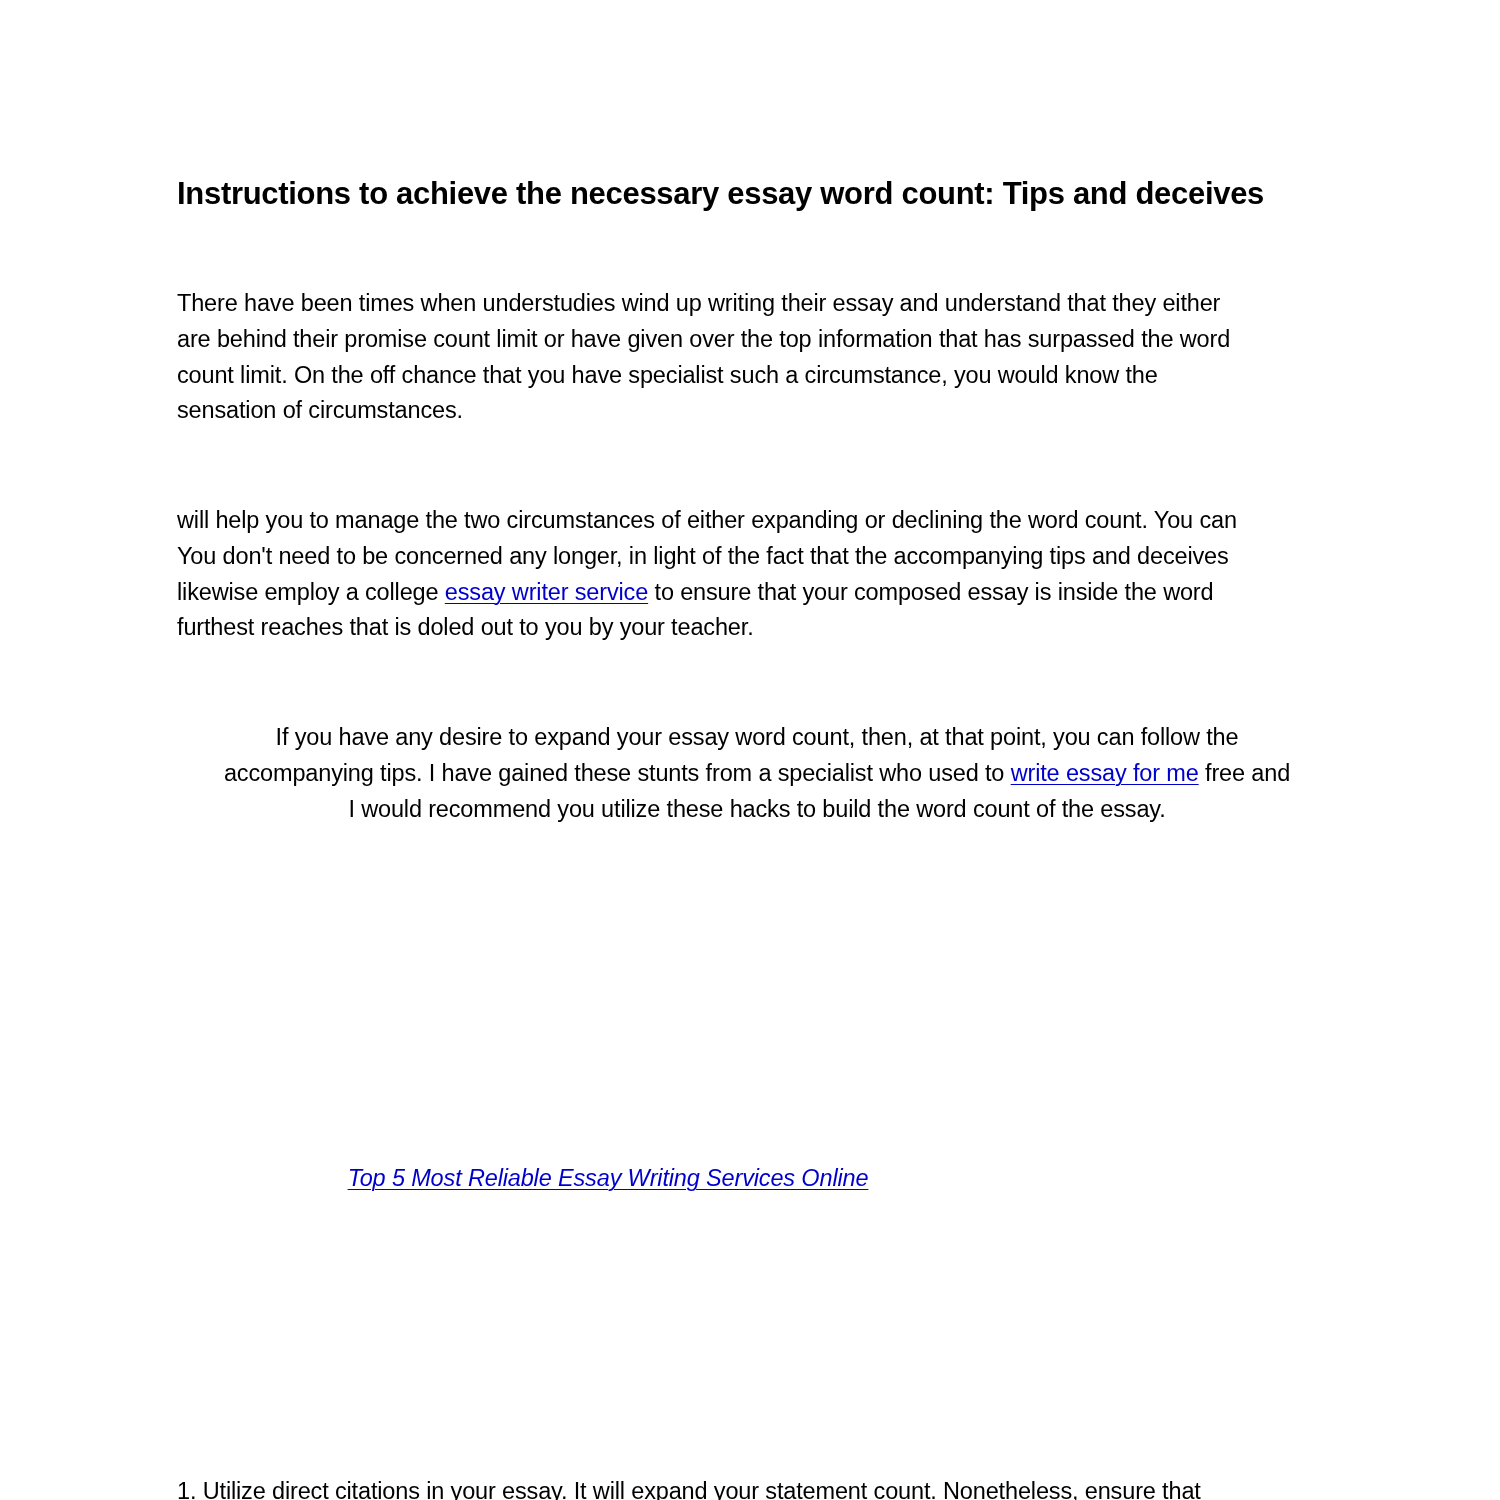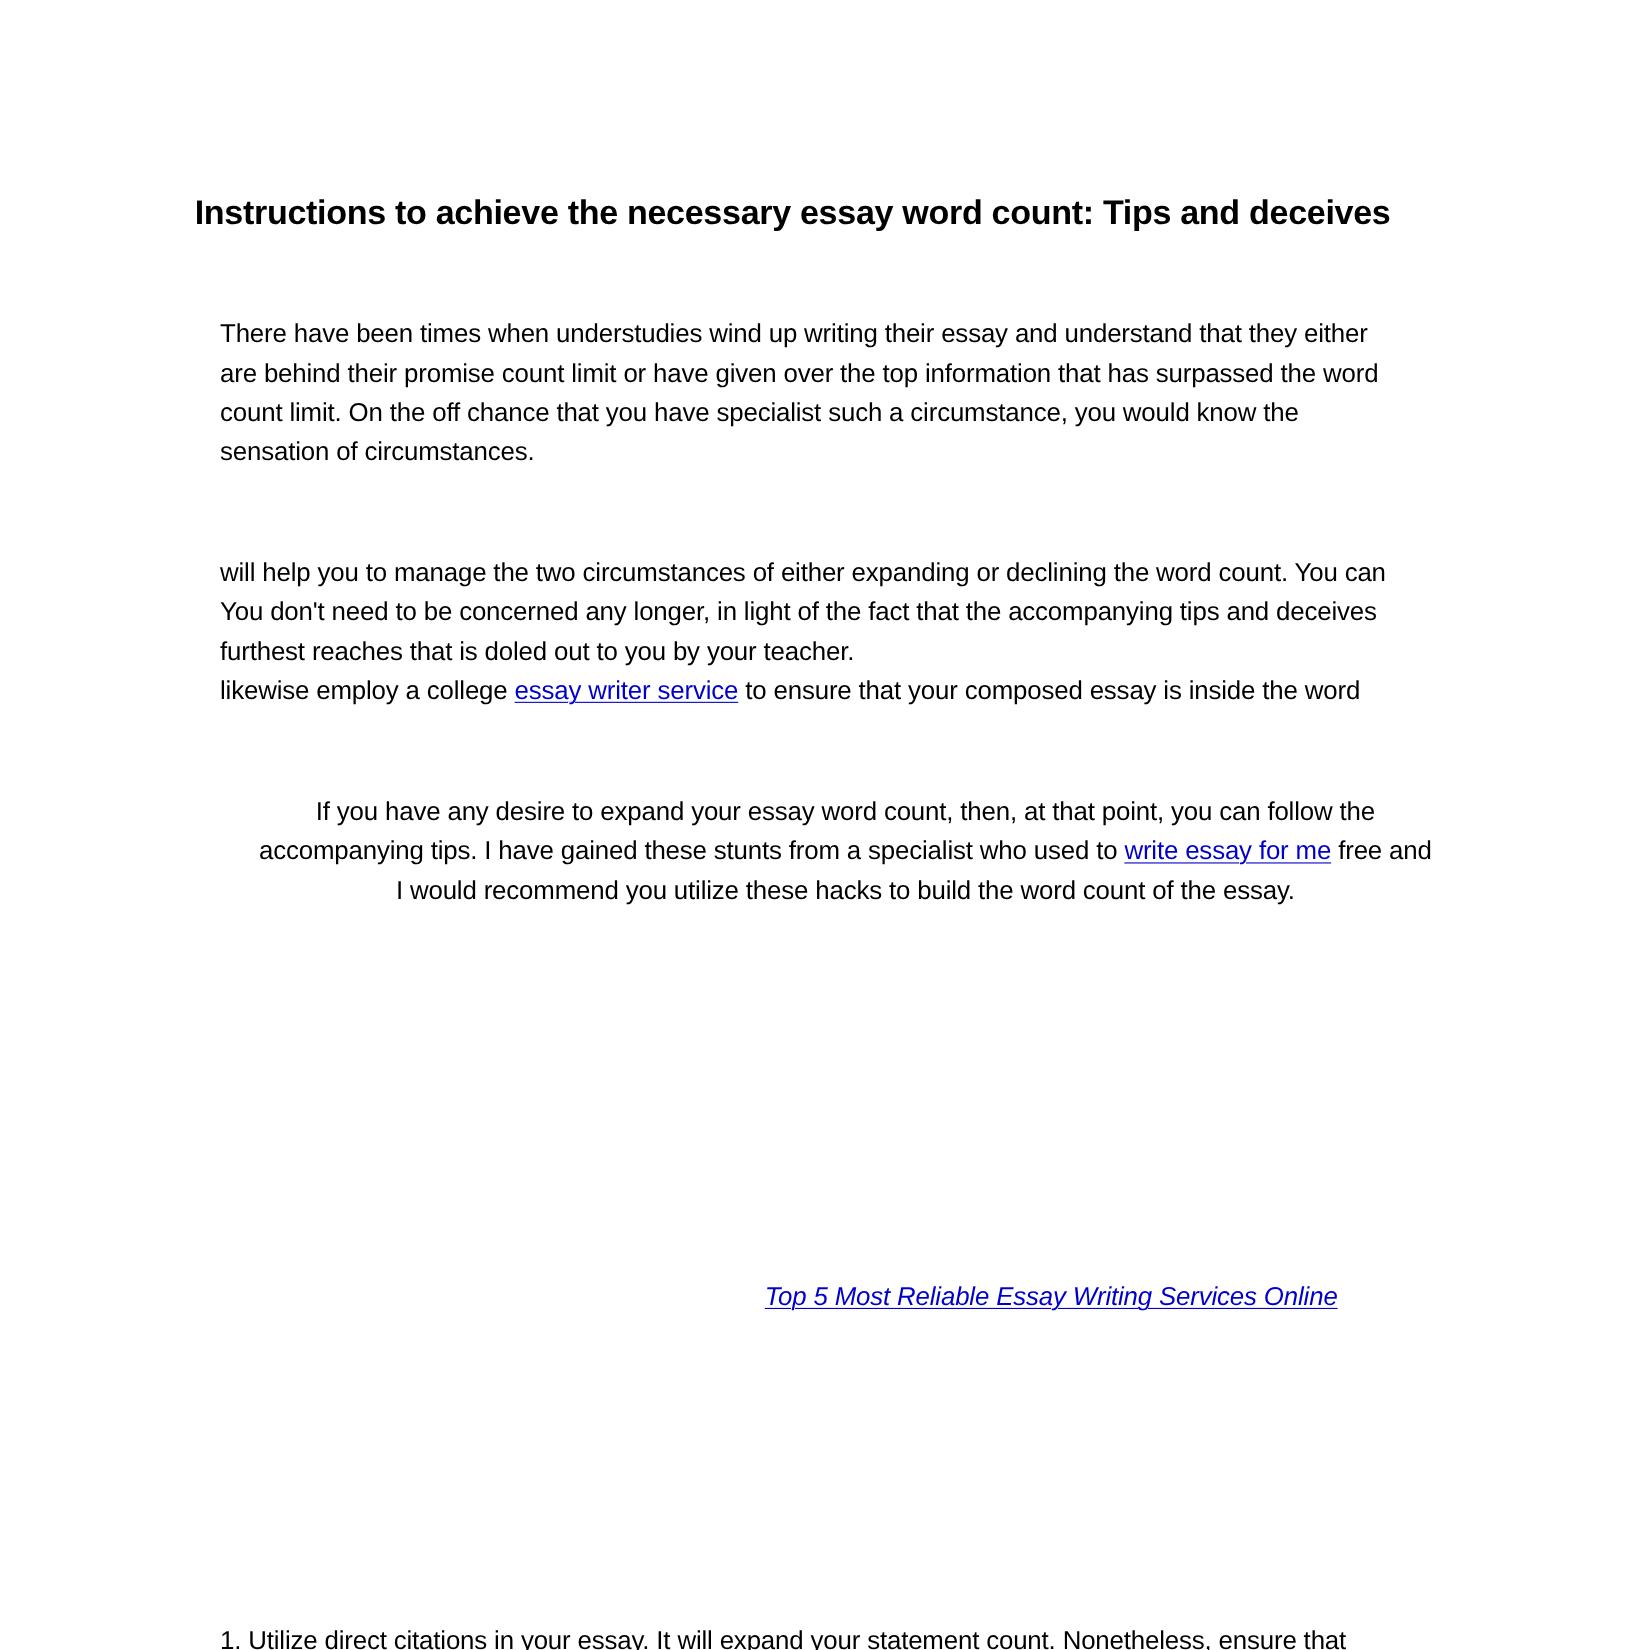--- a/index.html
+++ b/index.html
@@ -44,7 +44,6 @@
     .para .line {
       display: block;
       white-space: nowrap;
-      margin-left: 23px;
     }
     #p1 { top: 286px; }
     #p2 { top: 503px; }

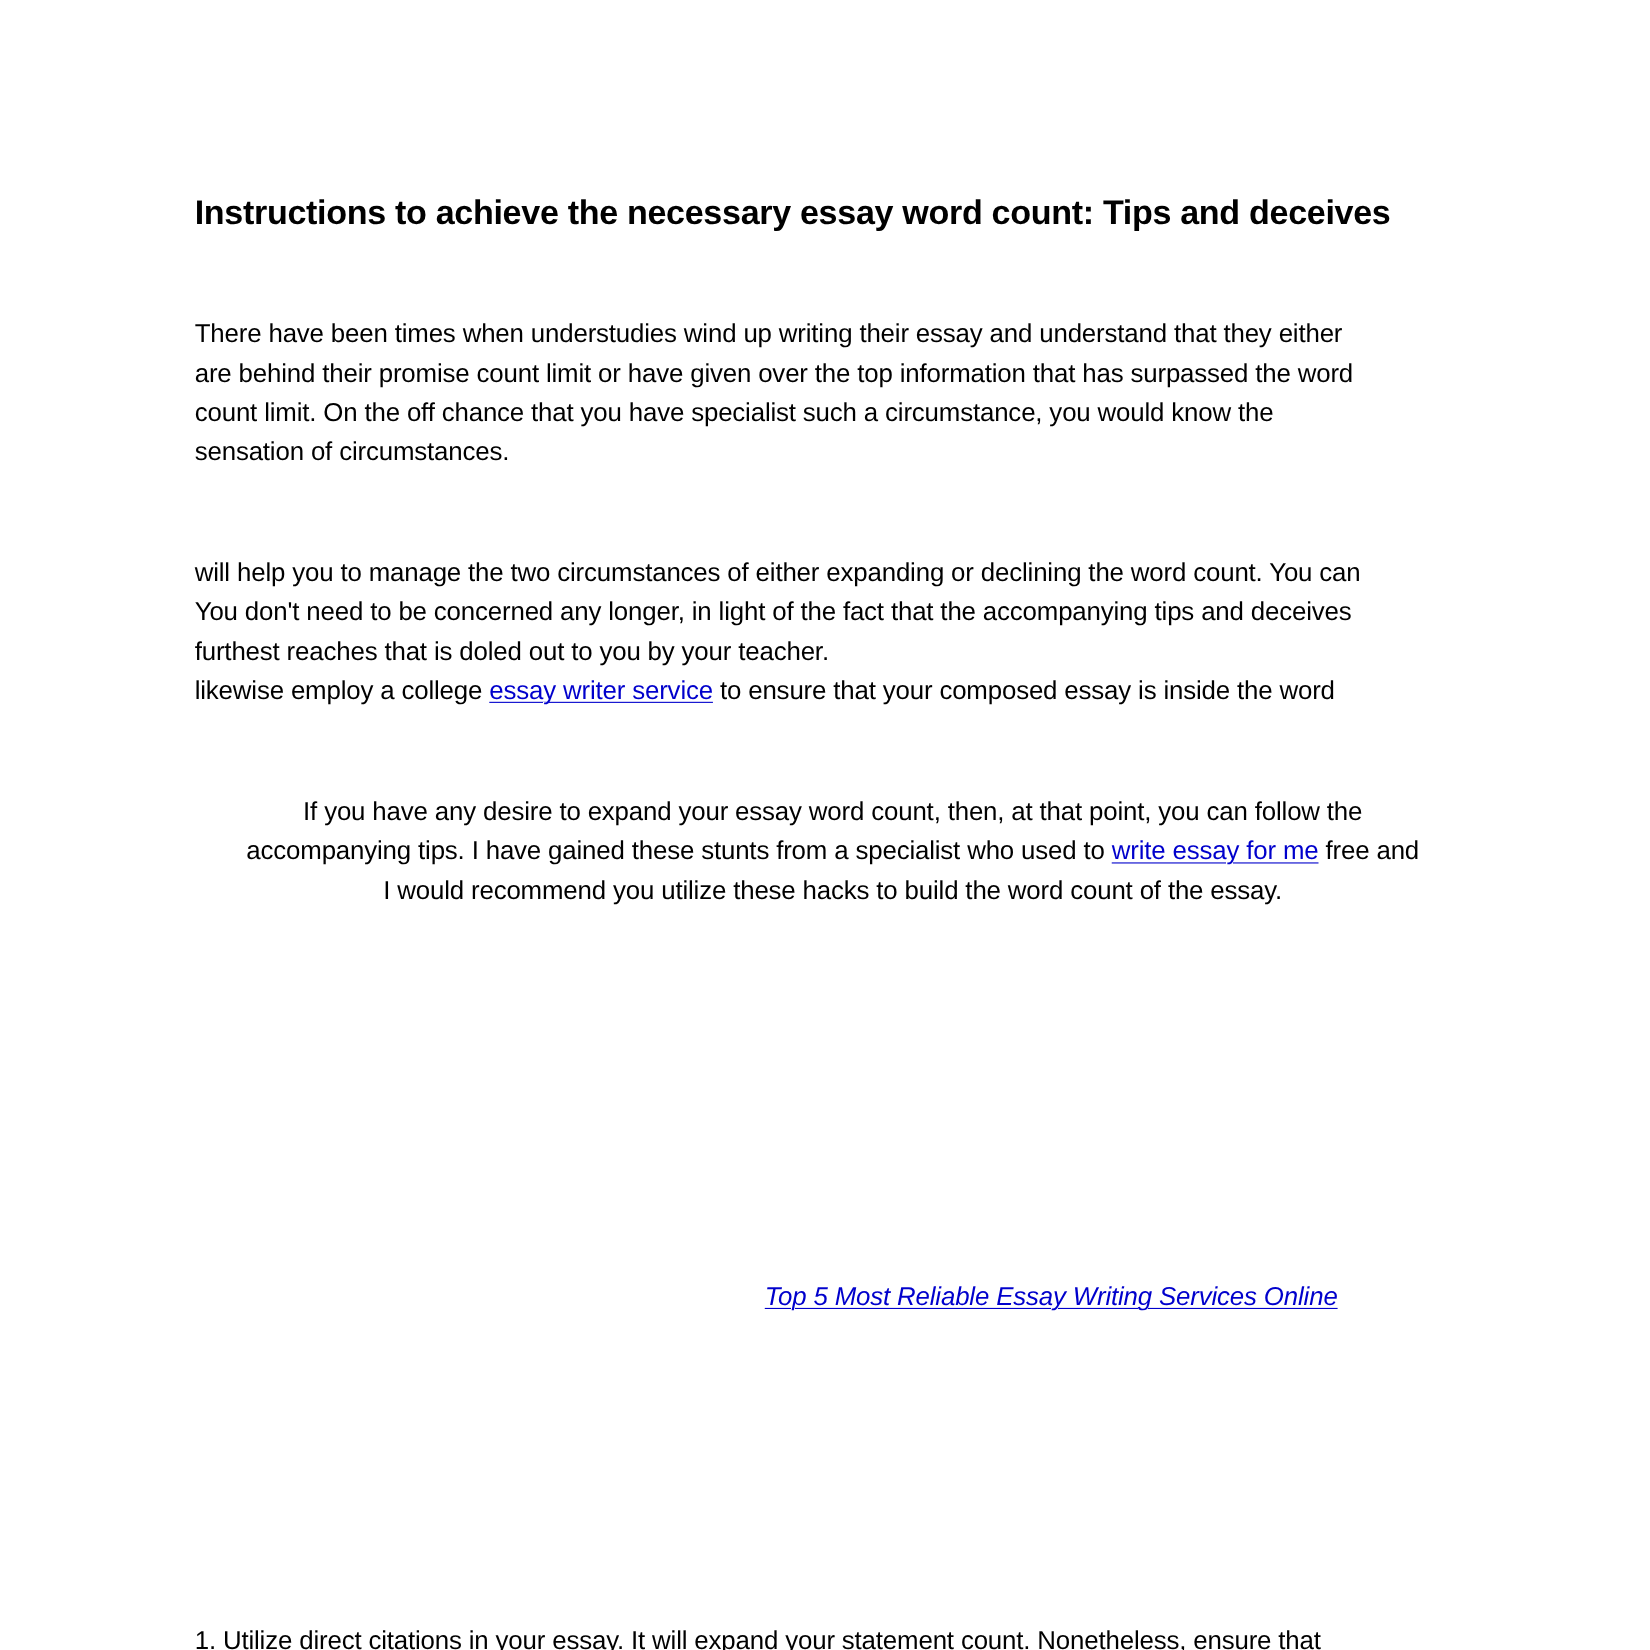--- a/index.html
+++ b/index.html
@@ -84,8 +84,8 @@
   <div class="para" id="p2">
     <span class="line">will help you to manage the two circumstances of either expanding or declining the word count. You can</span>
     <span class="line">You don't need to be concerned any longer, in light of the fact that the accompanying tips and deceives</span>
+    <span class="line"><span>likewise employ a college </span><a class="link">essay writer service</a><span> to ensure that your composed essay is inside the word</span></span>
     <span class="line">furthest reaches that is doled out to you by your teacher.</span>
-    <span class="line"><span>likewise employ a college </span><a class="link">essay writer service</a><span> to ensure that your composed essay is inside the word</span></span>
   </div>
 
   <div class="para" id="p3">

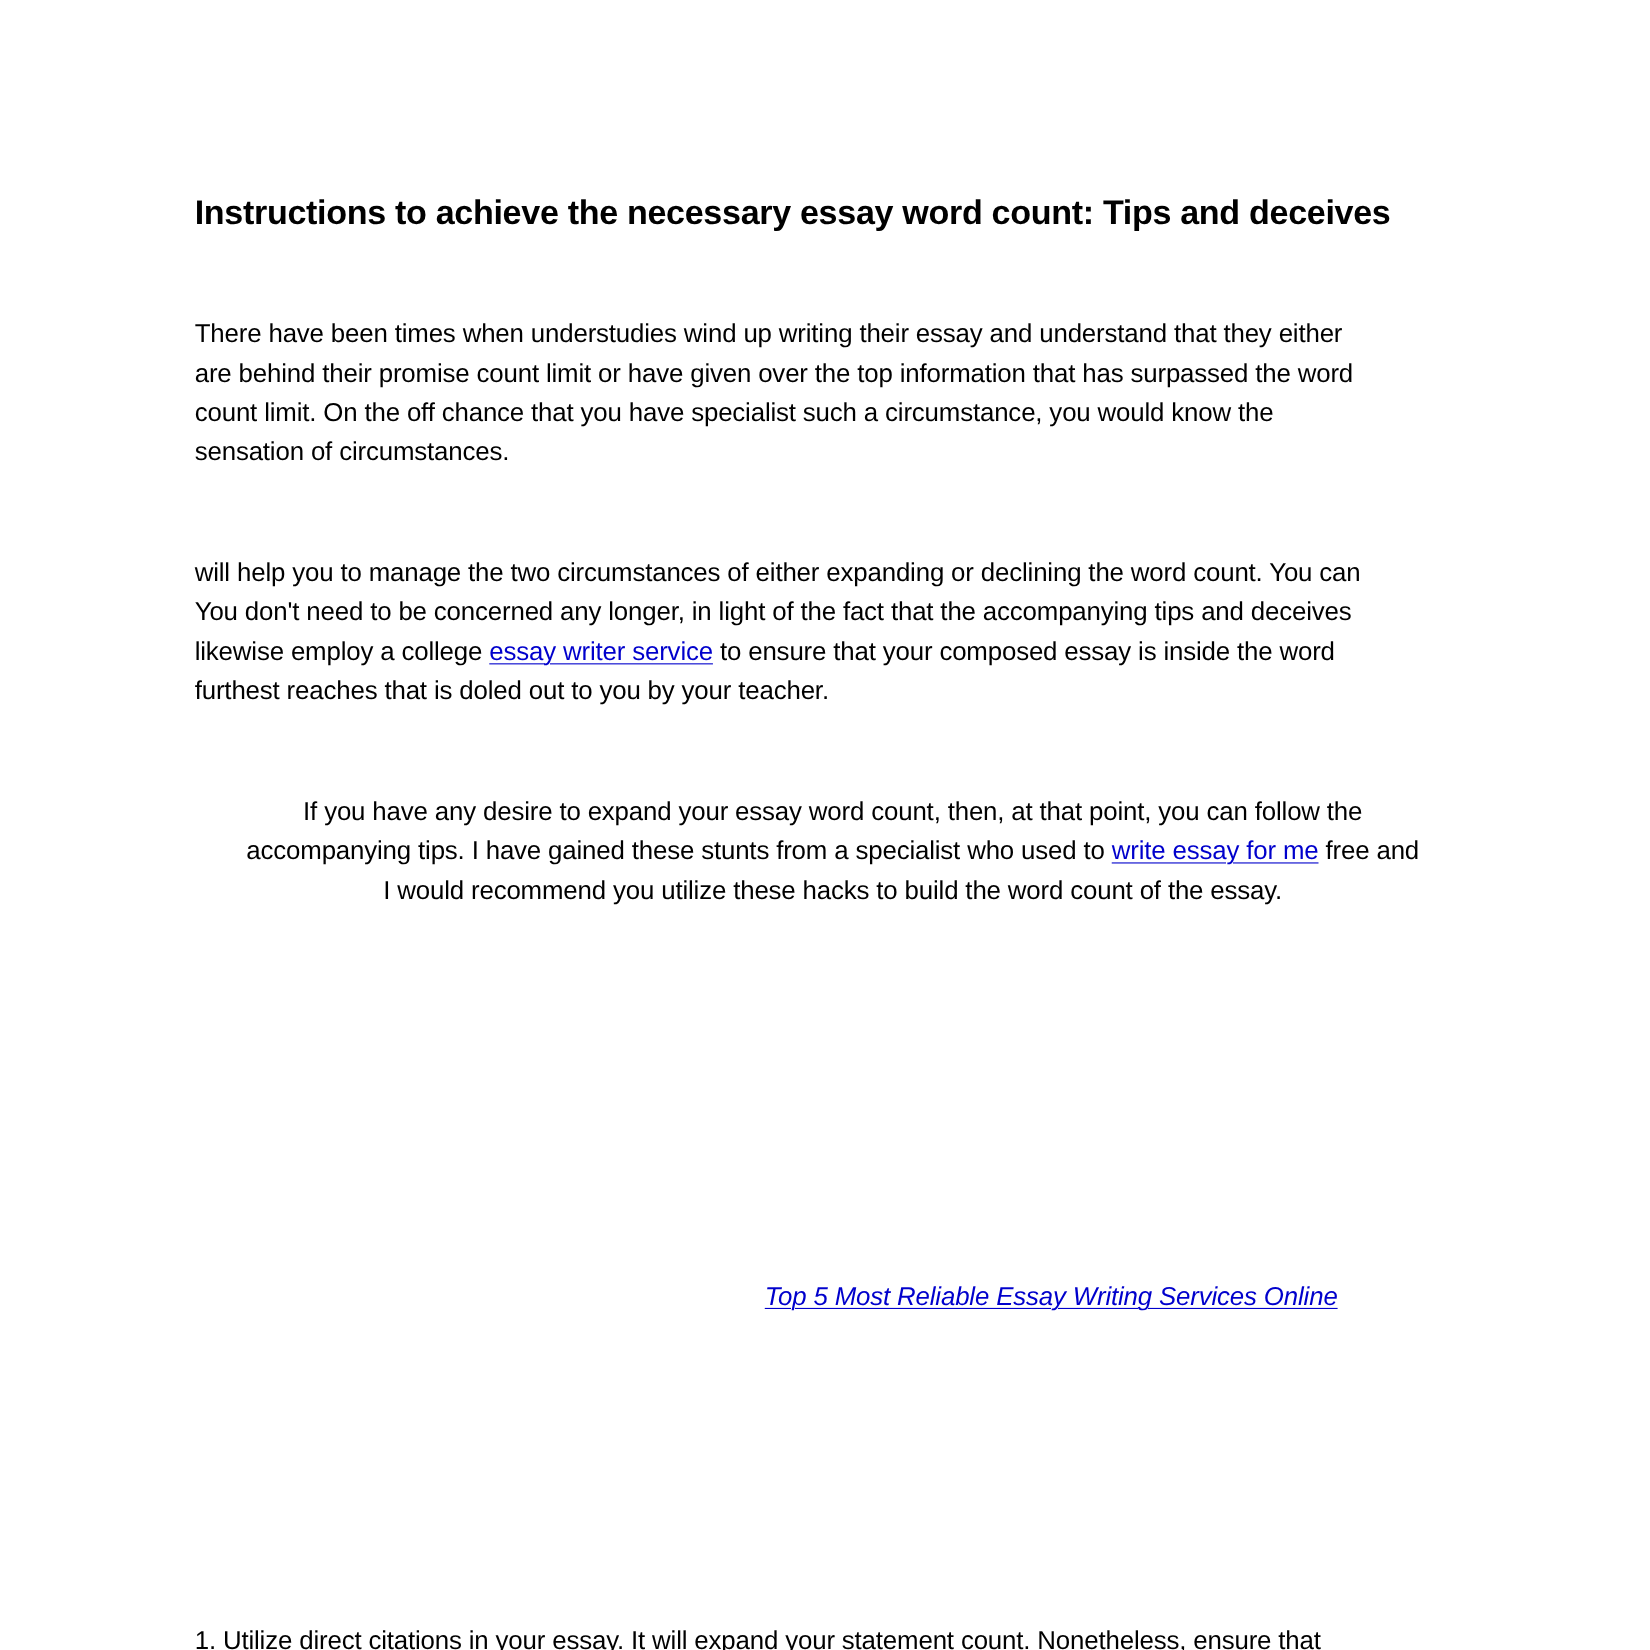--- a/index.html
+++ b/index.html
@@ -60,7 +60,7 @@
       left: 0;
       width: 1216px;
       top: 1162px;
-      text-align: right;
+      text-align: center;
       font-size: 23.5px;
       line-height: 32px;
       font-style: italic;

